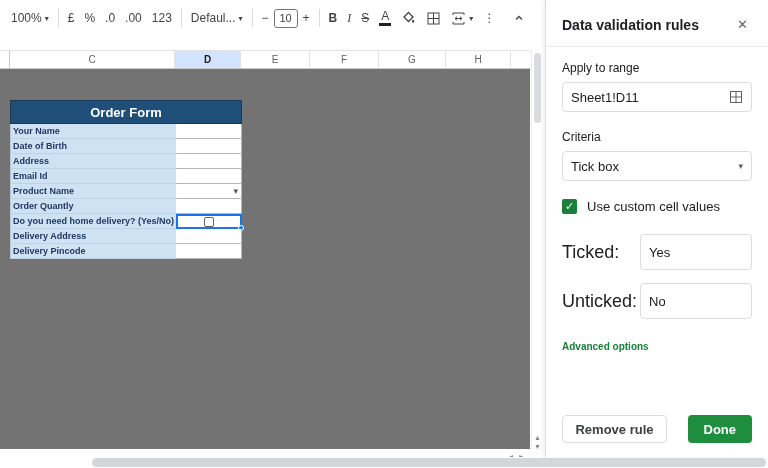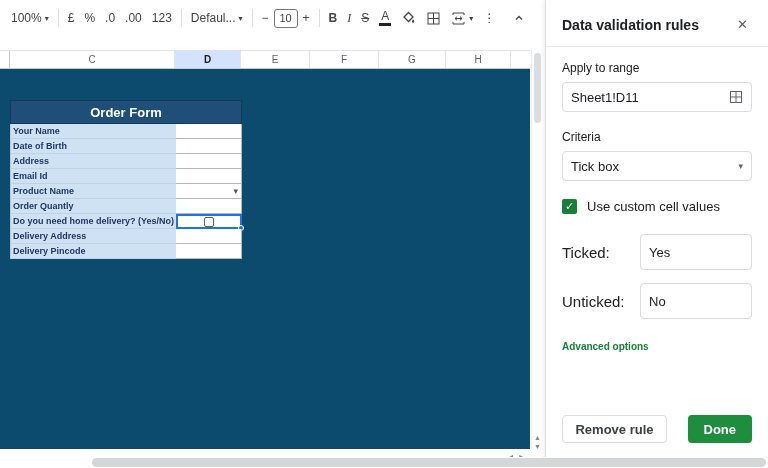--- a/index.html
+++ b/index.html
@@ -33,7 +33,7 @@
   .rowstub { width:10px; border-right:1px solid #c7c9cc; }
 
   
-  .gridarea { position:absolute; top:69px; left:0; width:530px; height:380px; background:#0c4a6e; }
+  .gridarea { position:absolute; top:69px; left:0; width:530px; height:380px; background:#737373; }
   .orderform { position:absolute; left:10px; top:31px; width:232px; }
   .of-title { height:24px; background:#1f4e79; color:#fff; font-weight:bold;
     font-size:13px; display:flex; align-items:center; justify-content:center;

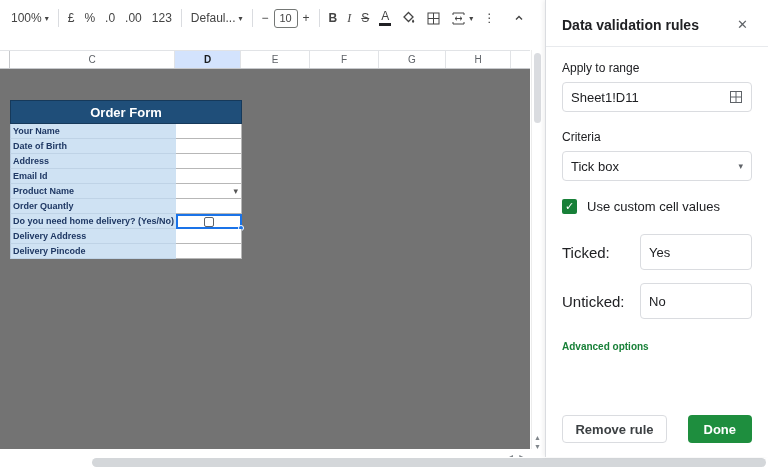--- a/index.html
+++ b/index.html
@@ -86,7 +86,7 @@
     color:#fff; font-size:11px; line-height:15px; text-align:center; cursor:pointer; flex:none; }
   .chk-label { font-size:13px; color:#202124; }
   .kv-row { display:flex; align-items:center; justify-content:space-between; margin-bottom:13px; }
-  .kv-label { font-size:15px; color:#202124; }
+  .kv-label { font-size:18px; color:#202124; }
   .kv-input { width:112px; height:36px; border:1px solid #dadce0; border-radius:4px;
     padding:0 8px; font-size:13px; color:#202124; font-family:"Liberation Sans",sans-serif; }
   .advanced { margin-top:22px; font-size:10px; font-weight:bold; color:#188038; cursor:pointer; }

